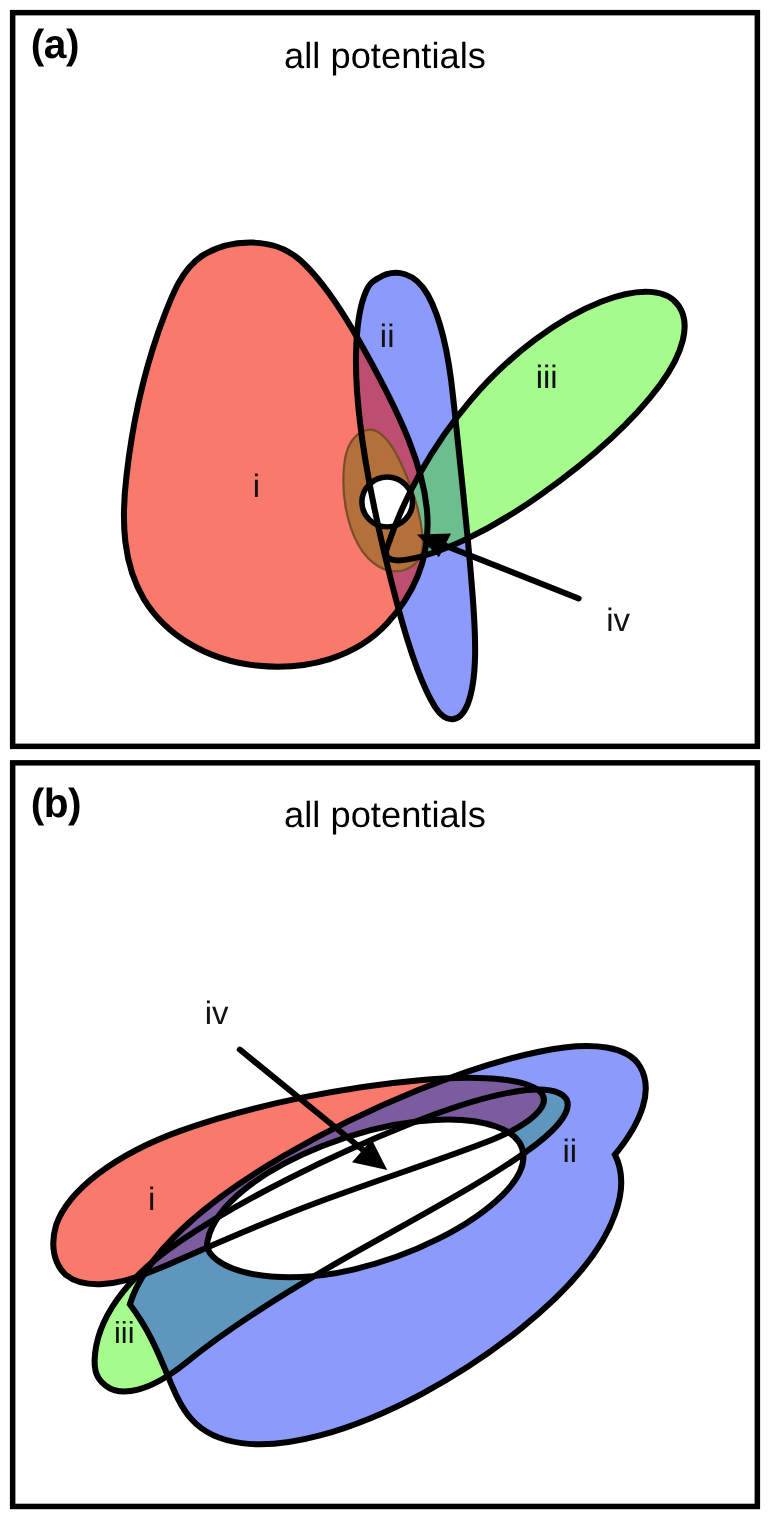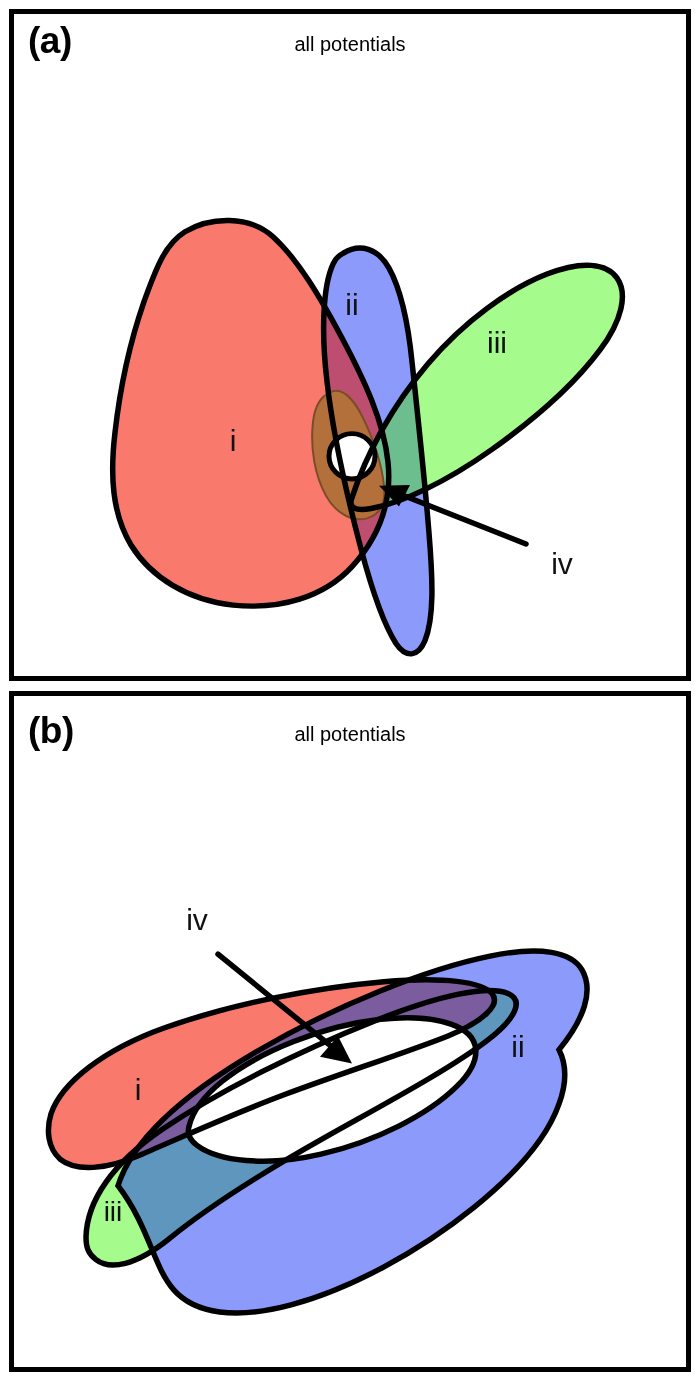--- a/index.html
+++ b/index.html
@@ -58,7 +58,7 @@
     right: 0;
     top: 20px;
     text-align: center;
-    font-size: 20px;
+    font-size: 33px;
     color: #000000;
     line-height: 1;
     user-select: none;

